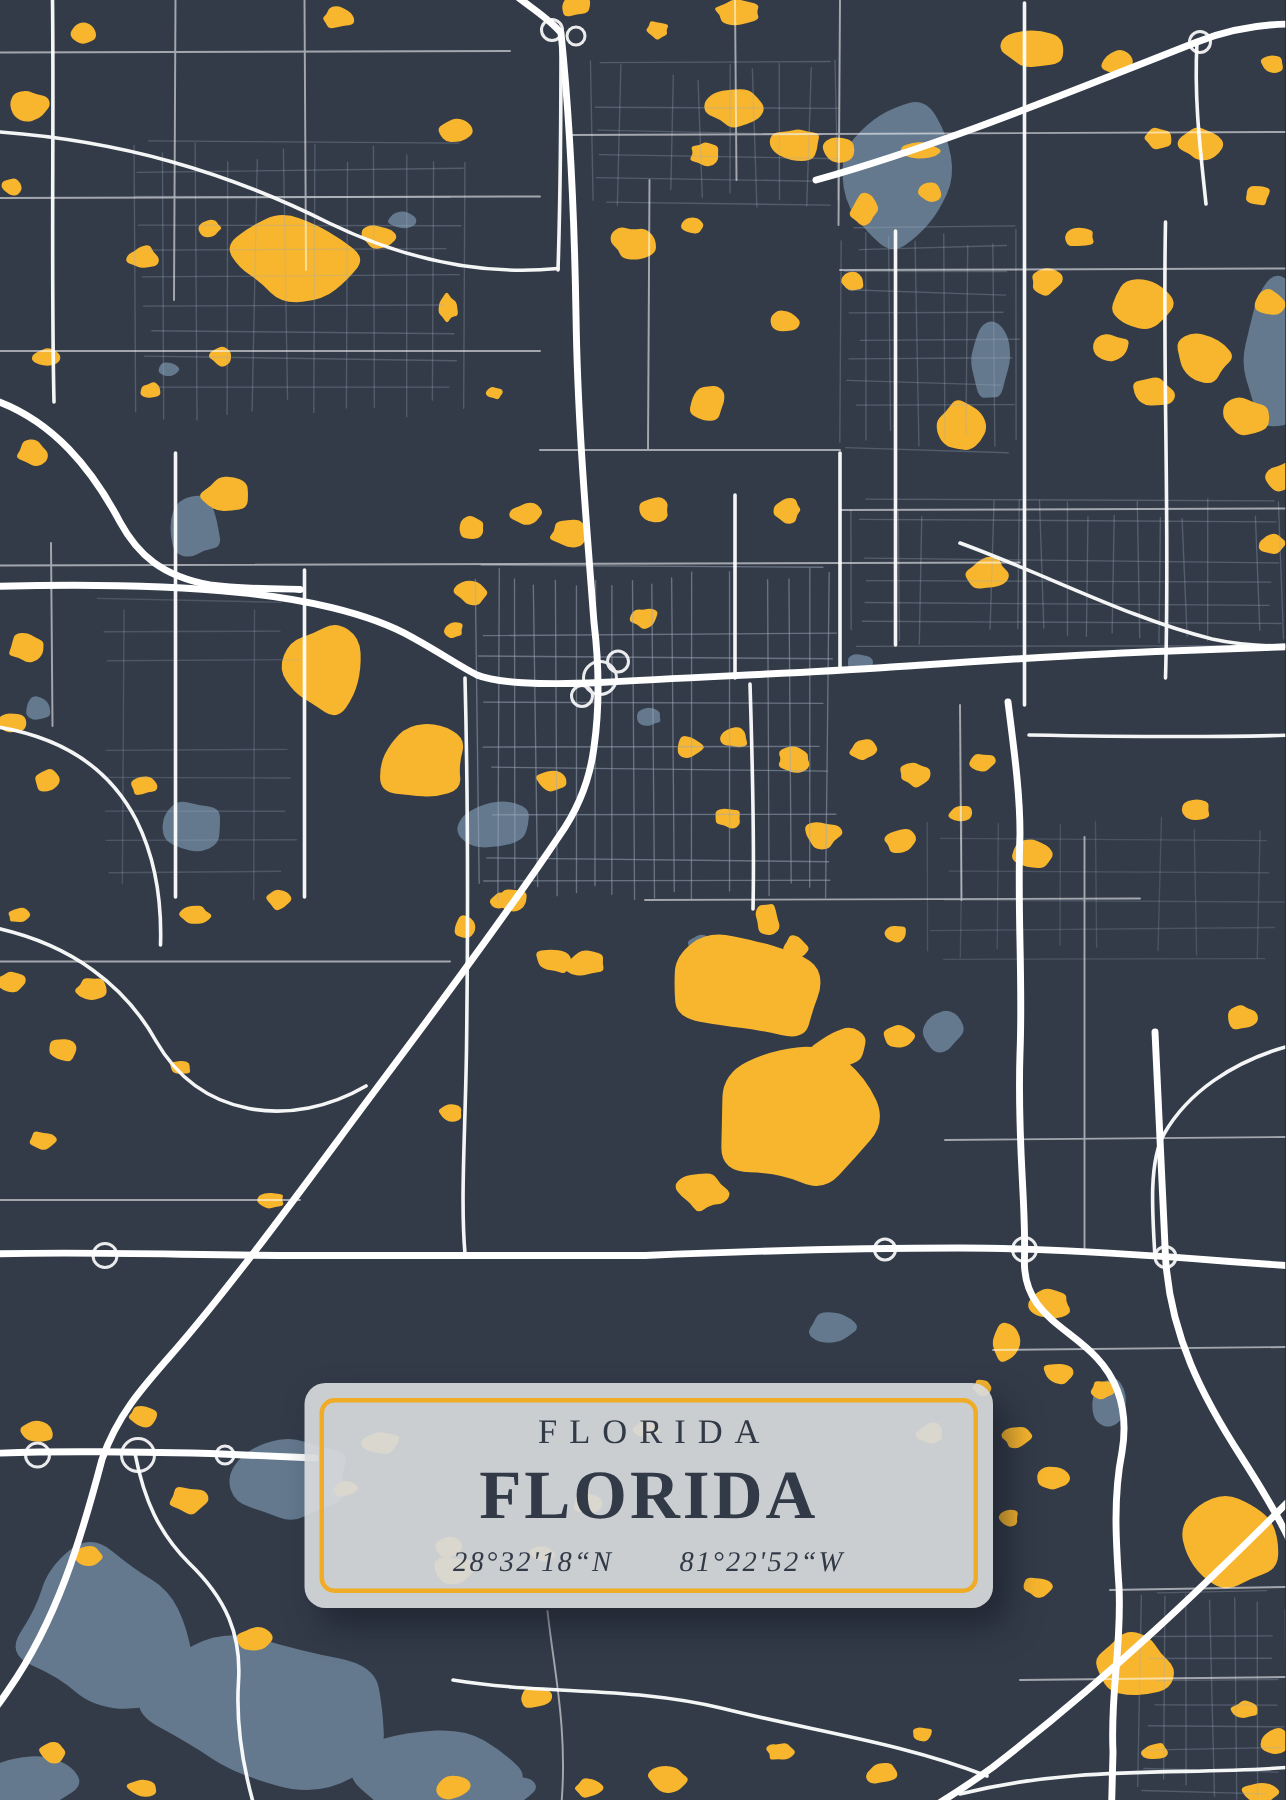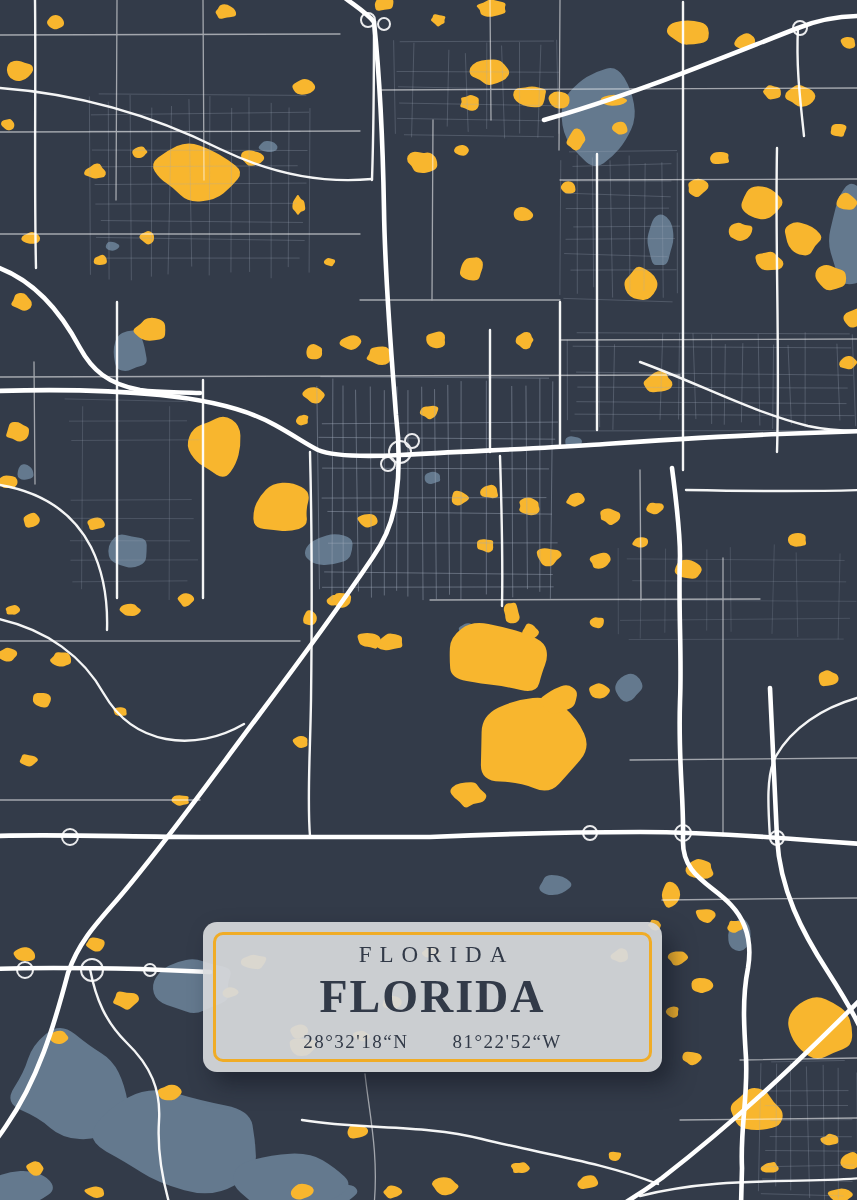--- a/index.html
+++ b/index.html
@@ -15,7 +15,7 @@
       color:#323A48;}
   .state{font-size:23px;letter-spacing:8px;text-indent:8px;line-height:28px;}
   .city{font-size:46px;font-weight:700;letter-spacing:2px;line-height:50px;margin-top:3px;}
-  .coords{display:flex;gap:44px;font-size:19px;letter-spacing:1.5px;margin-top:9px;}
+  .coords{display:flex;gap:44px;font-size:19px;letter-spacing:1.5px;margin-top:9px;font-style:italic;}
 </style>
 </head>
 <body>

